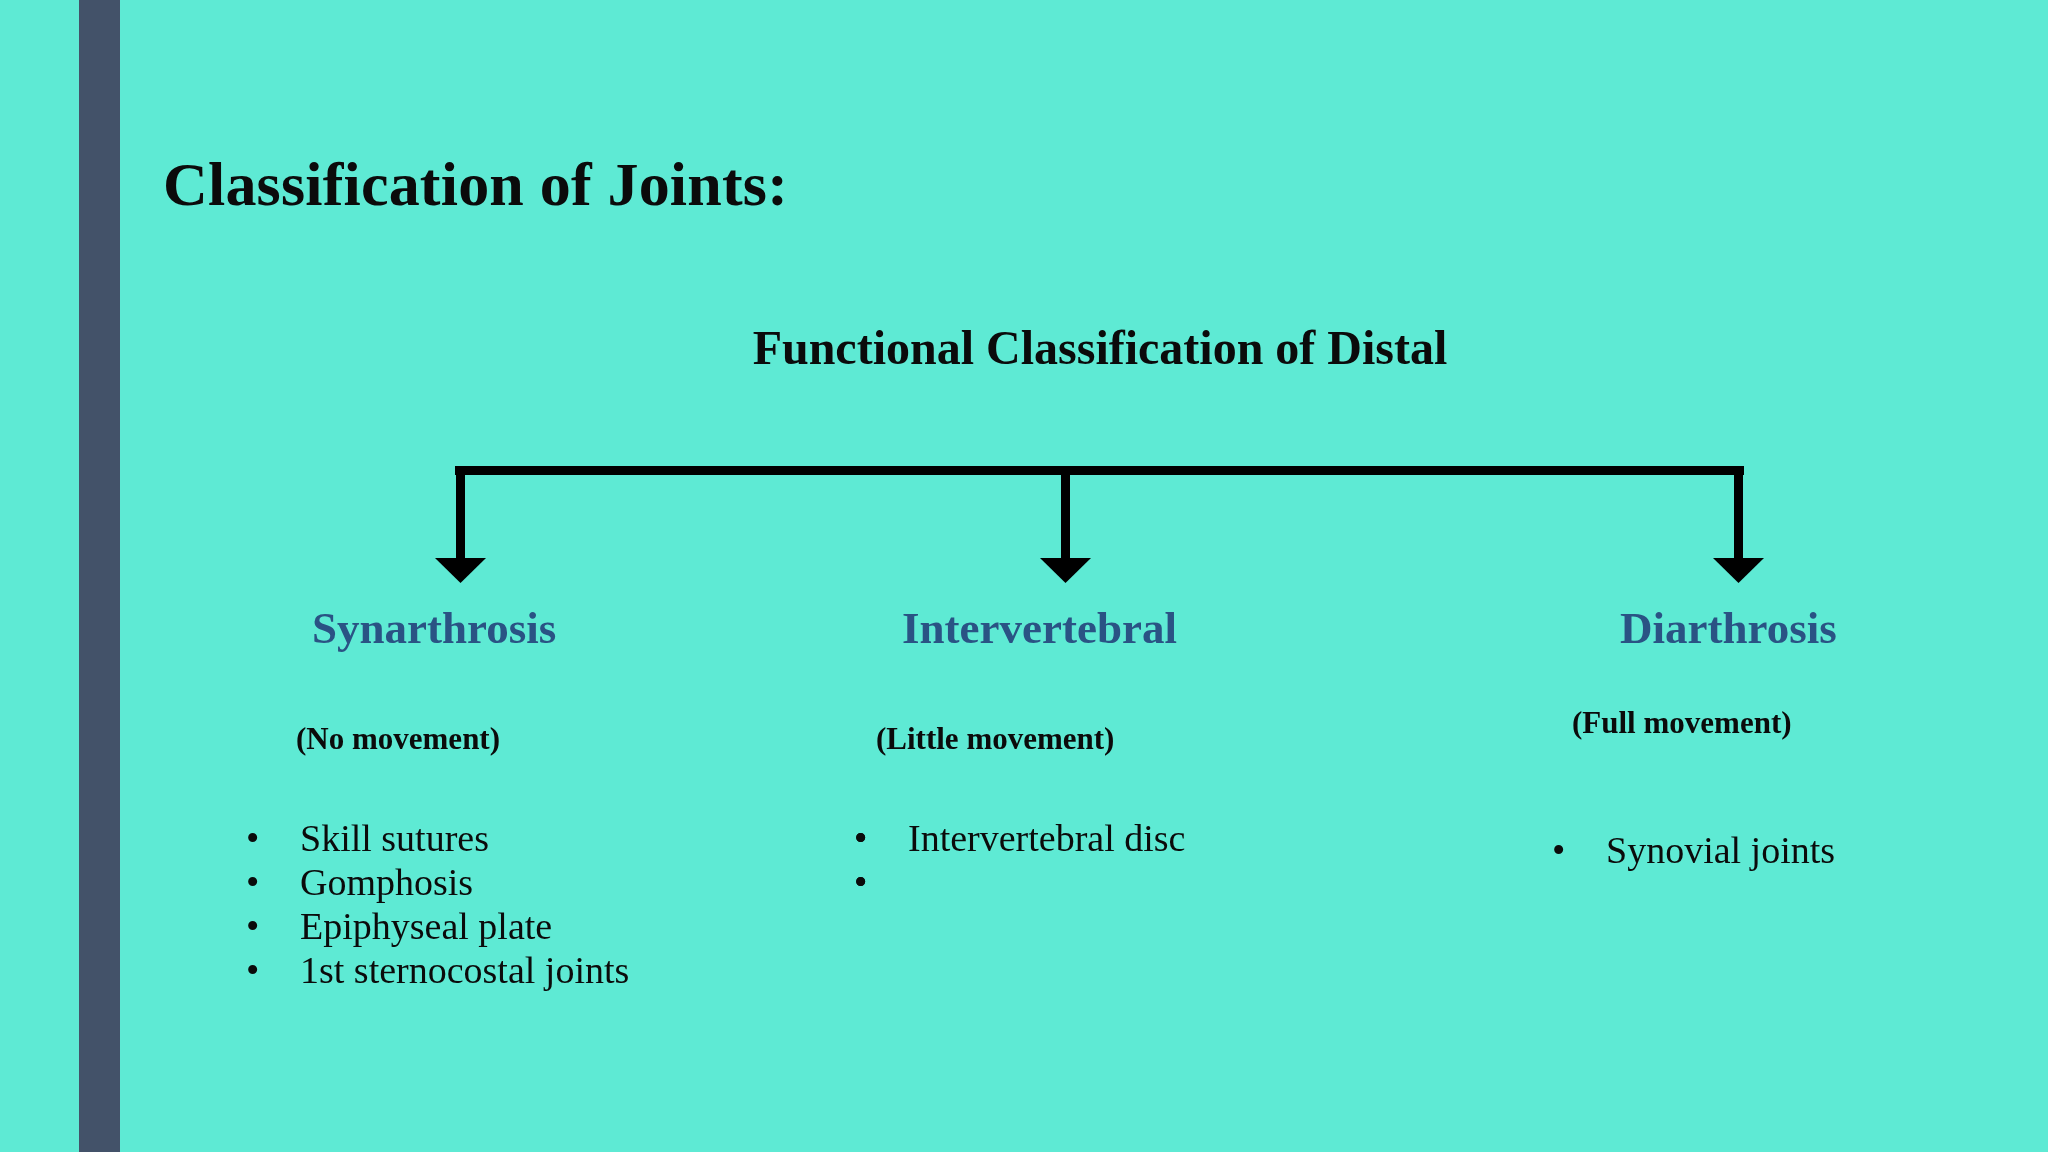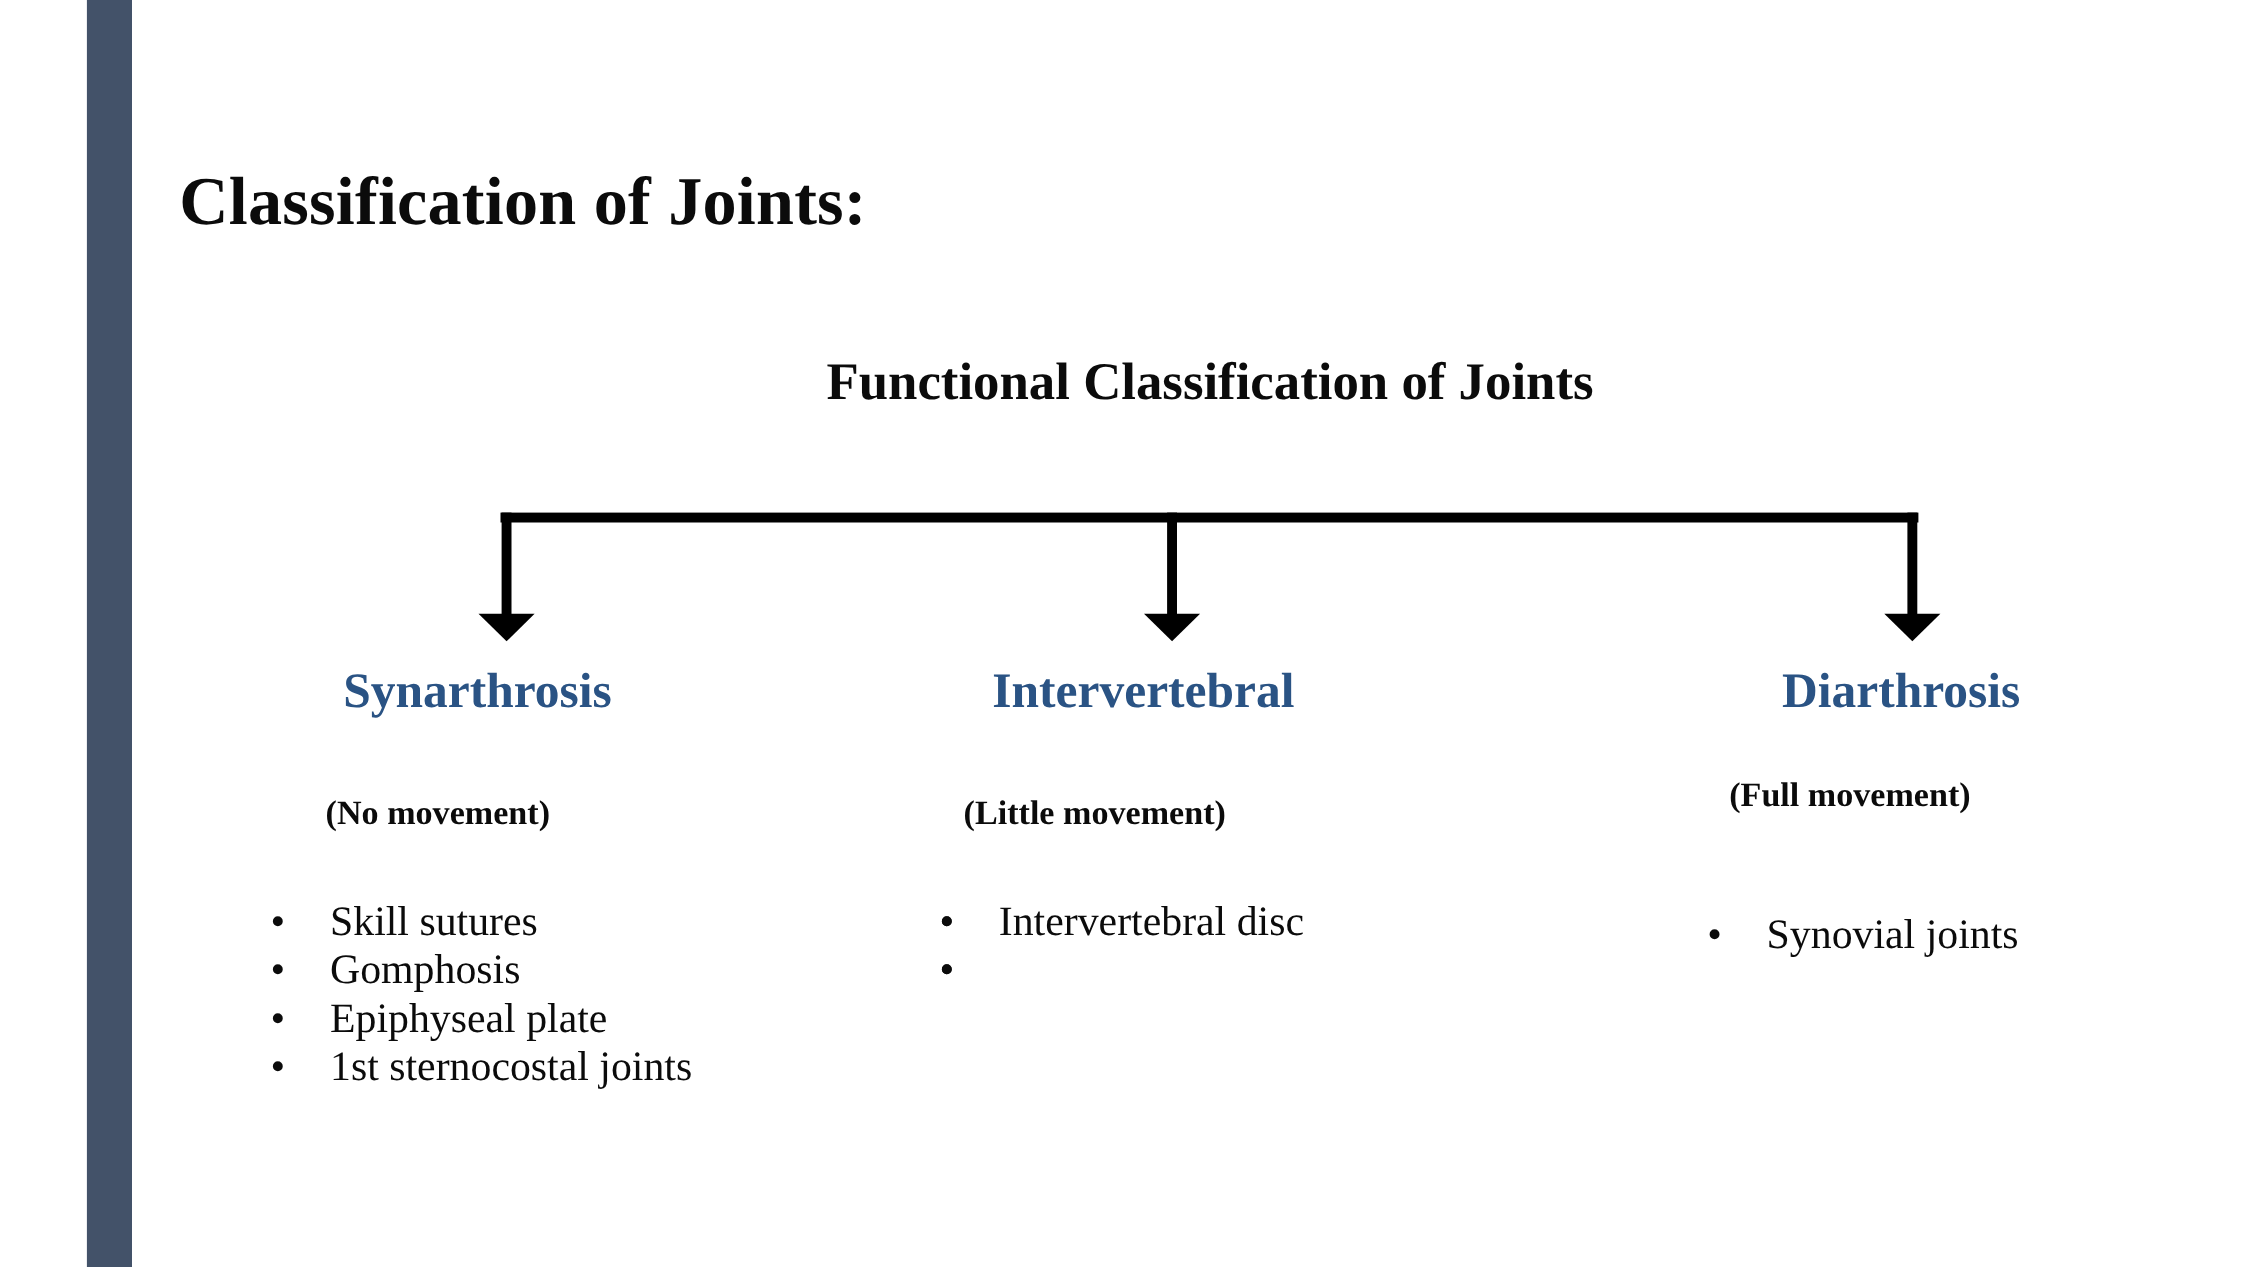--- a/index.html
+++ b/index.html
@@ -12,7 +12,7 @@
     position: relative;
     width: 2048px;
     height: 1152px;
-    background: #ffffff;
+    background: #5eead4;
     overflow: hidden;
     font-family: "Liberation Serif", "DejaVu Serif", serif;
     -webkit-font-smoothing: antialiased;

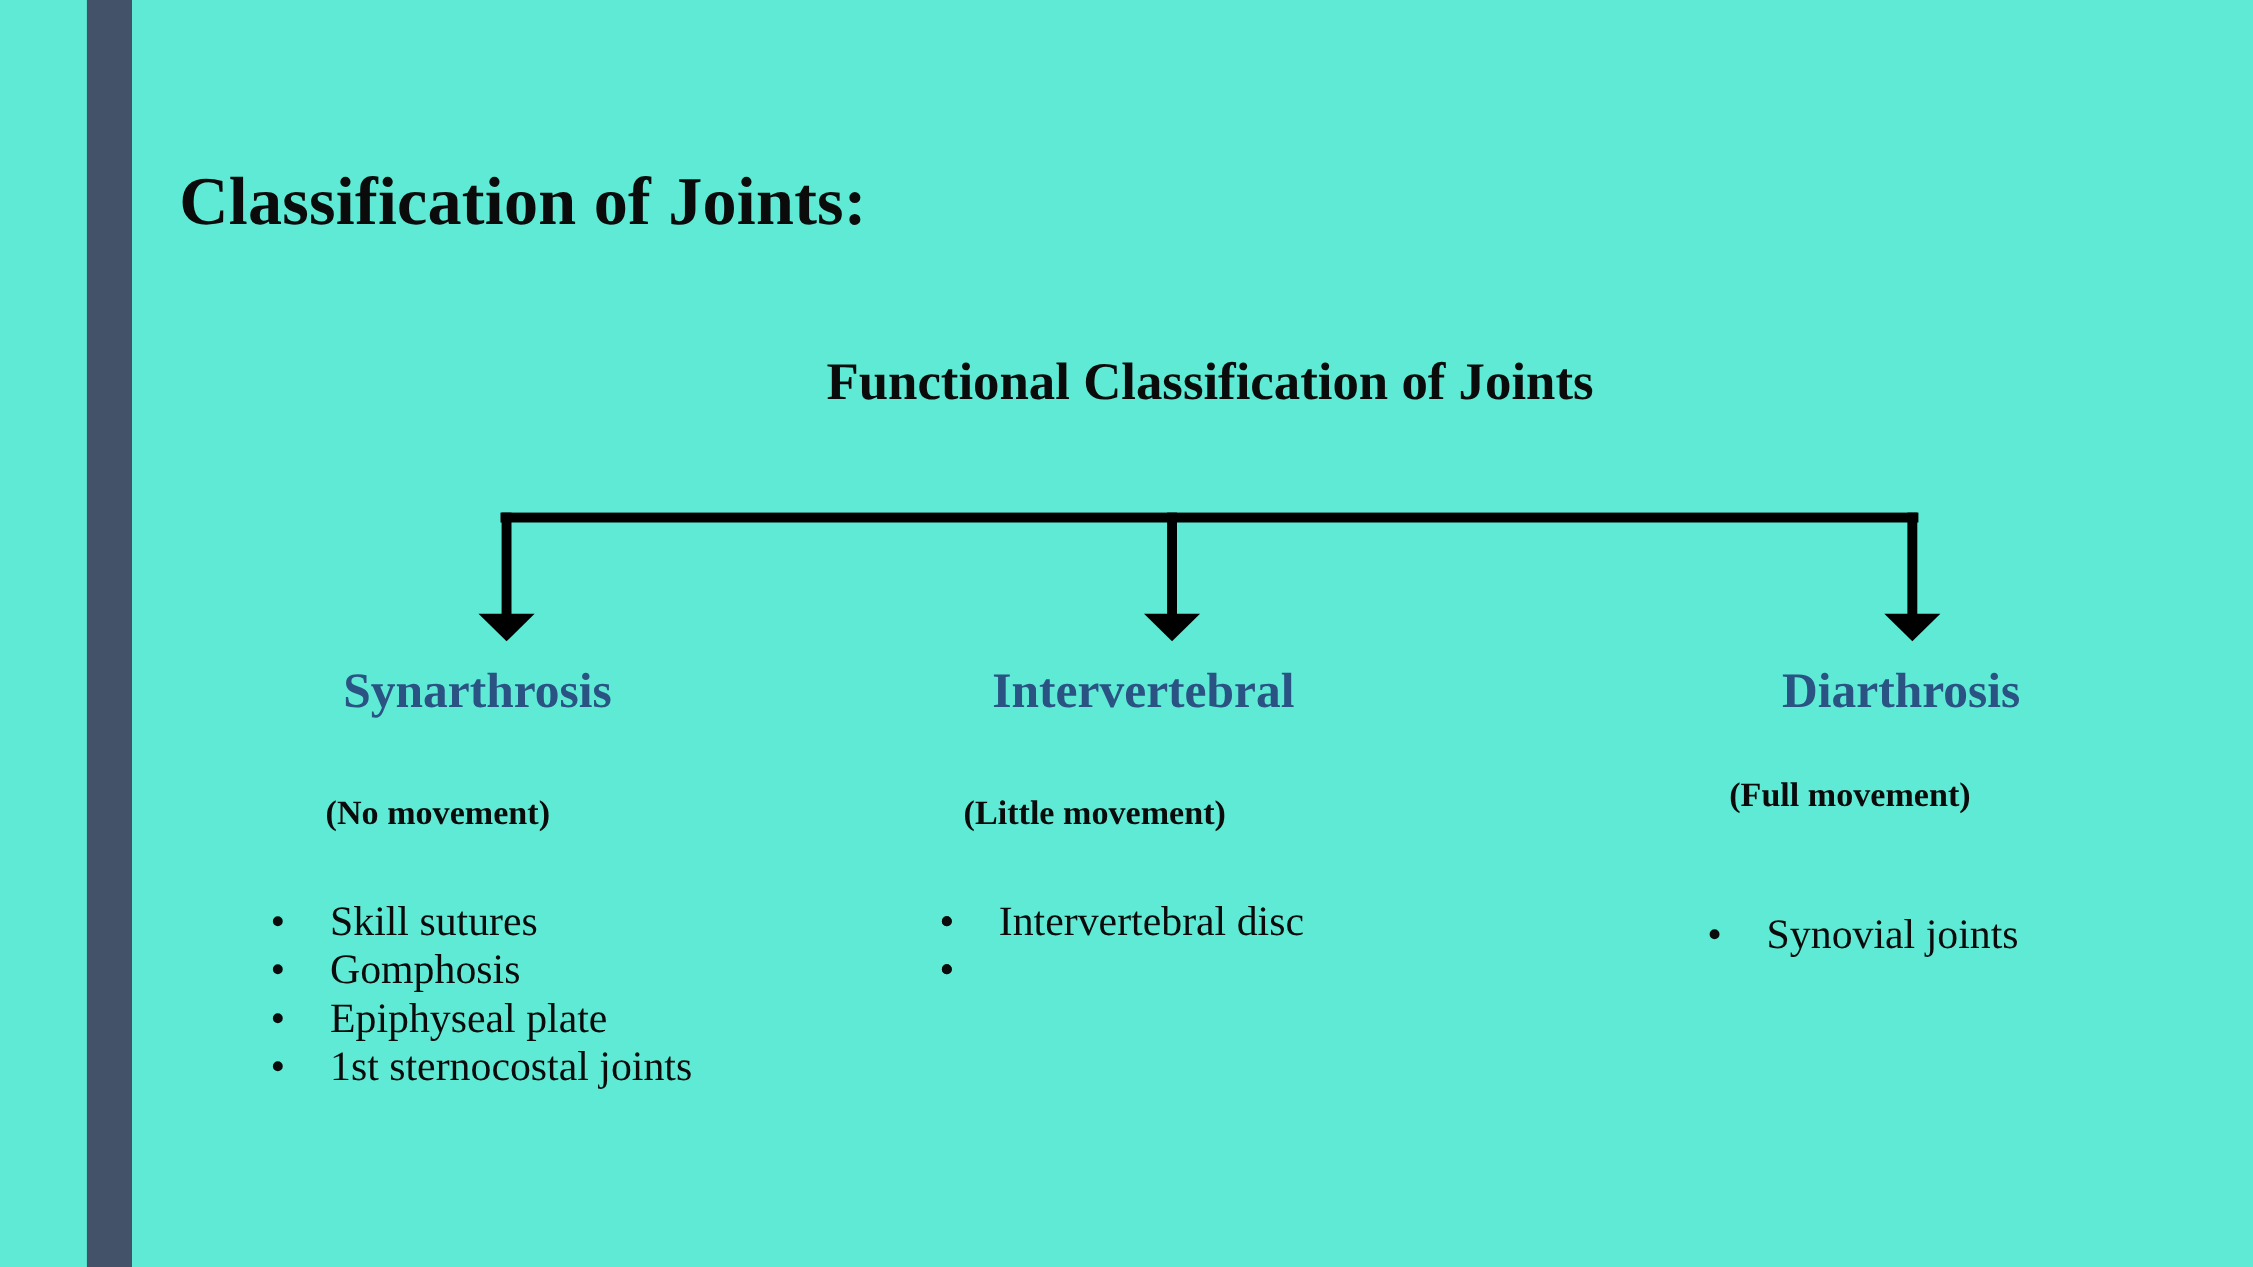--- a/index.html
+++ b/index.html
@@ -135,7 +135,7 @@
   <div id="slide-title">Classification of Joints:</div>
 
   <div id="diagram-root-label">
-    <span>Functional Classification of Joints</span>
+    <span>Functional Classification of Distal</span>
   </div>
 
   <svg id="connector-svg" viewBox="0 0 2048 1152">

